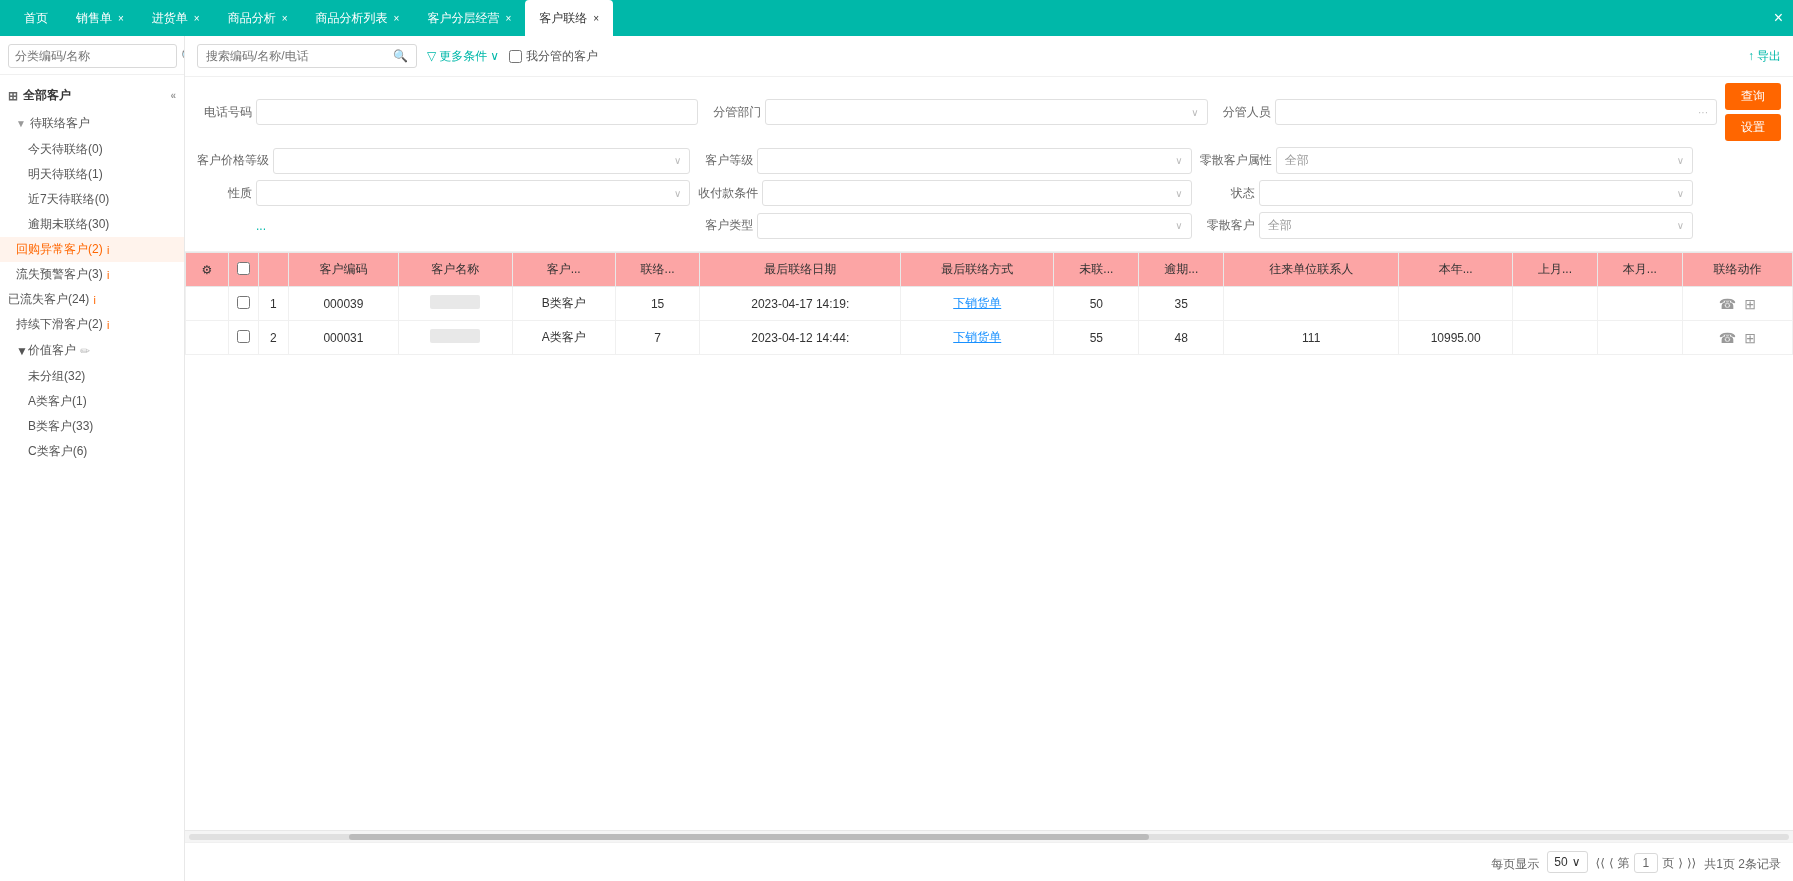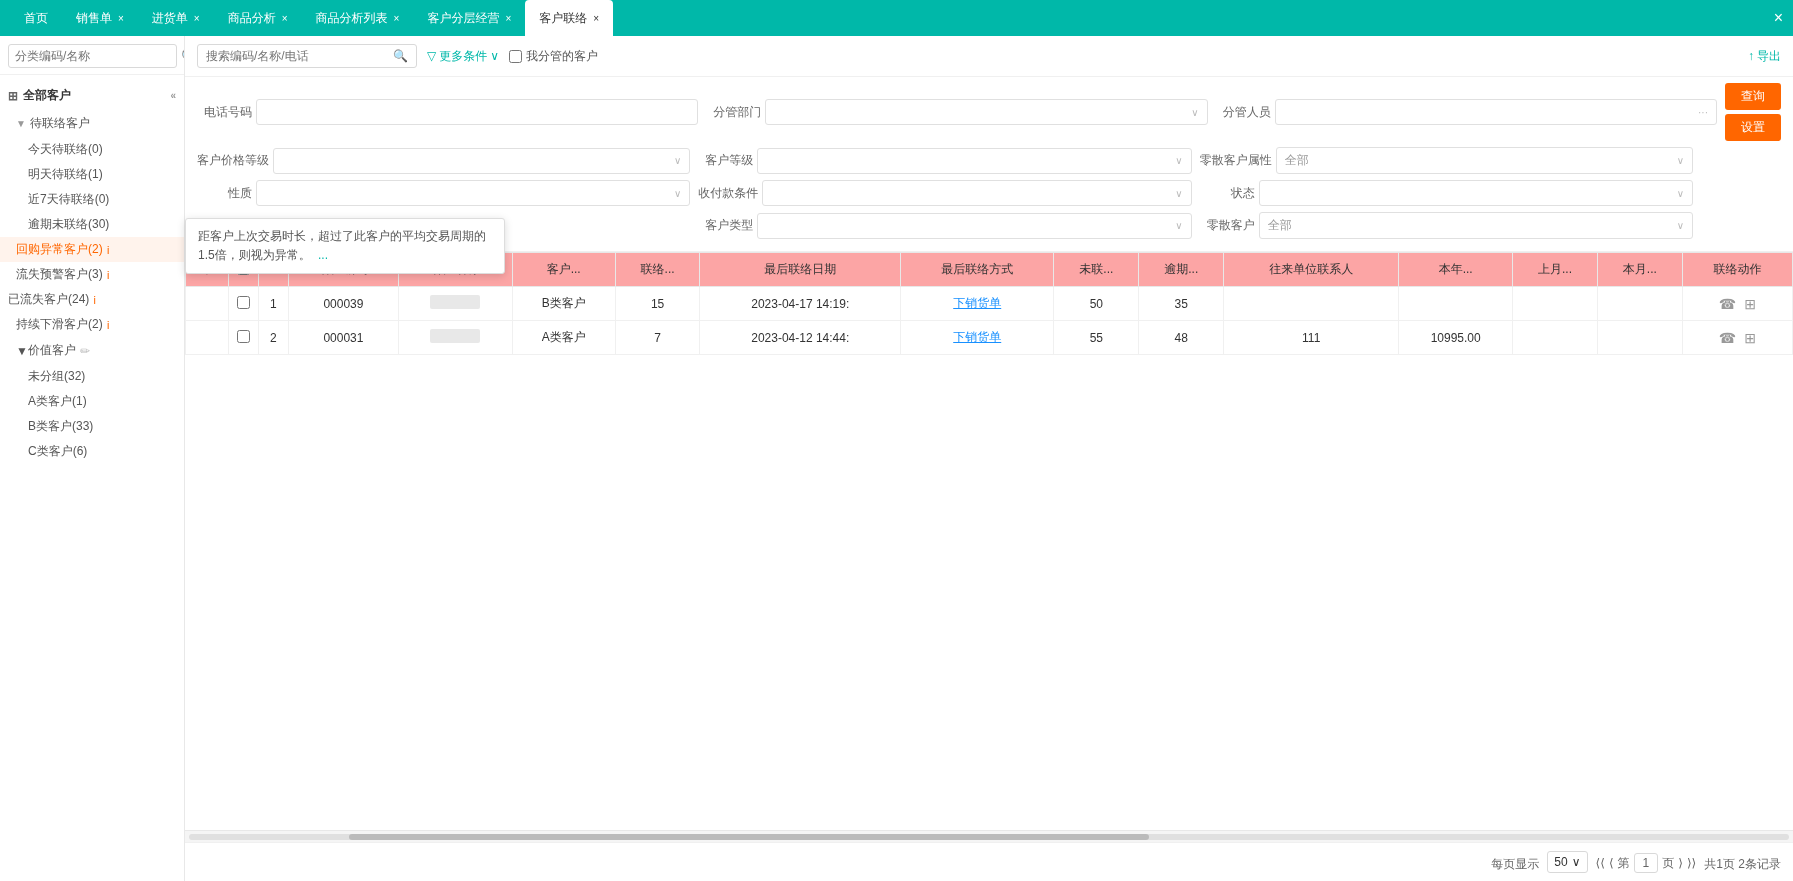--- a/index.html
+++ b/index.html
@@ -267,10 +267,6 @@
     </div>
   </div>
 
-  <div class="tooltip-box">
-    <span>距客户上次交易时长，超过了此客户的平均交易周期的1.5倍，则视为异常。</span>
-    <span class="more-btn">...</span>
-  </div>
 
   <div class="content-area">
 

